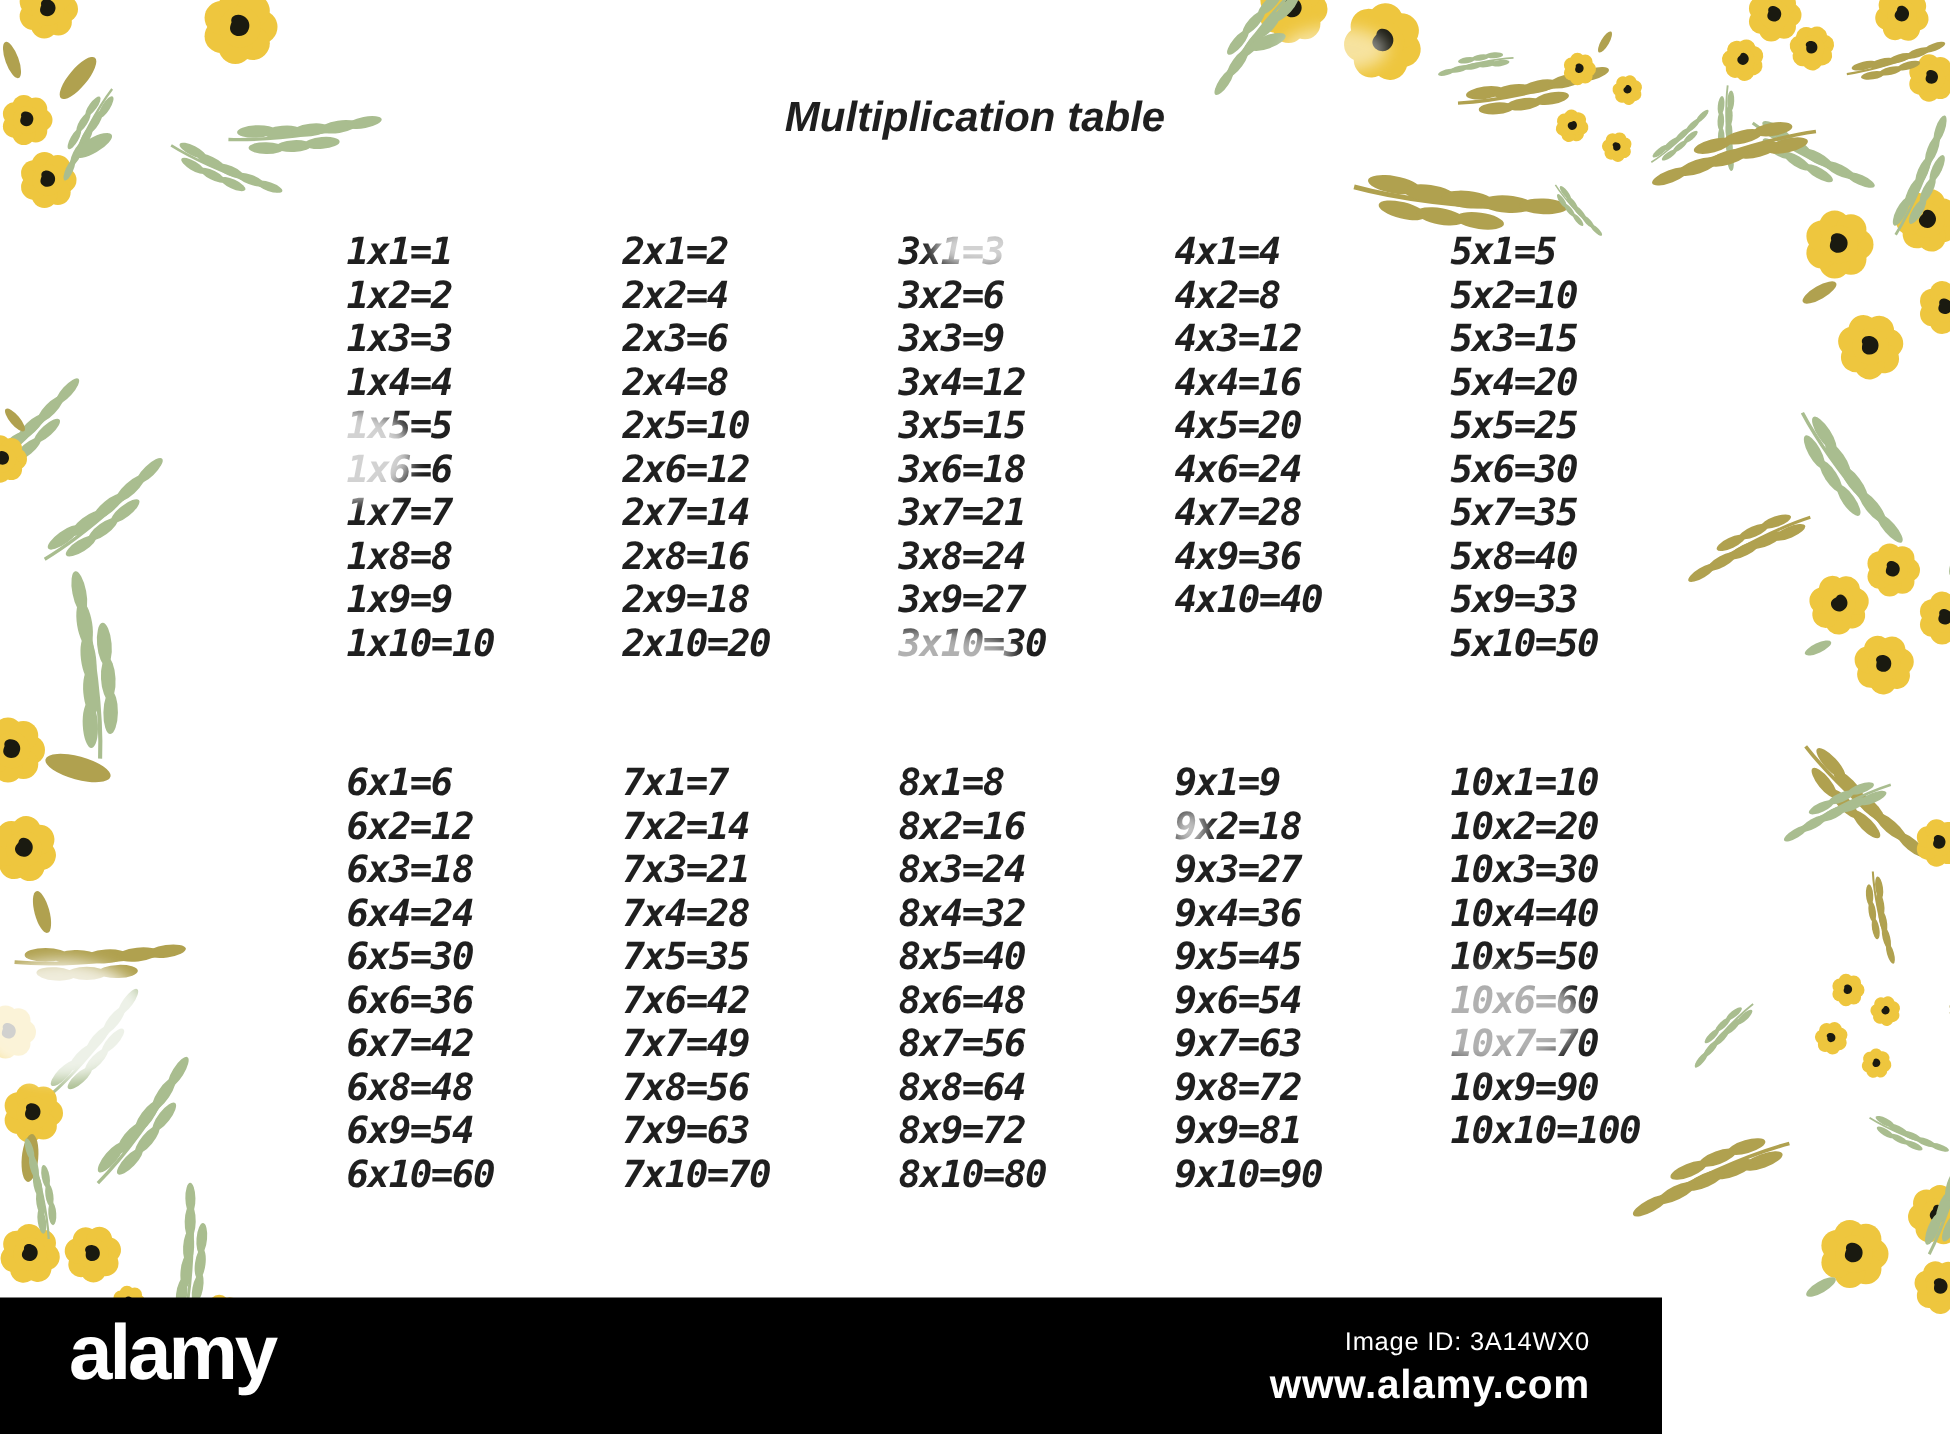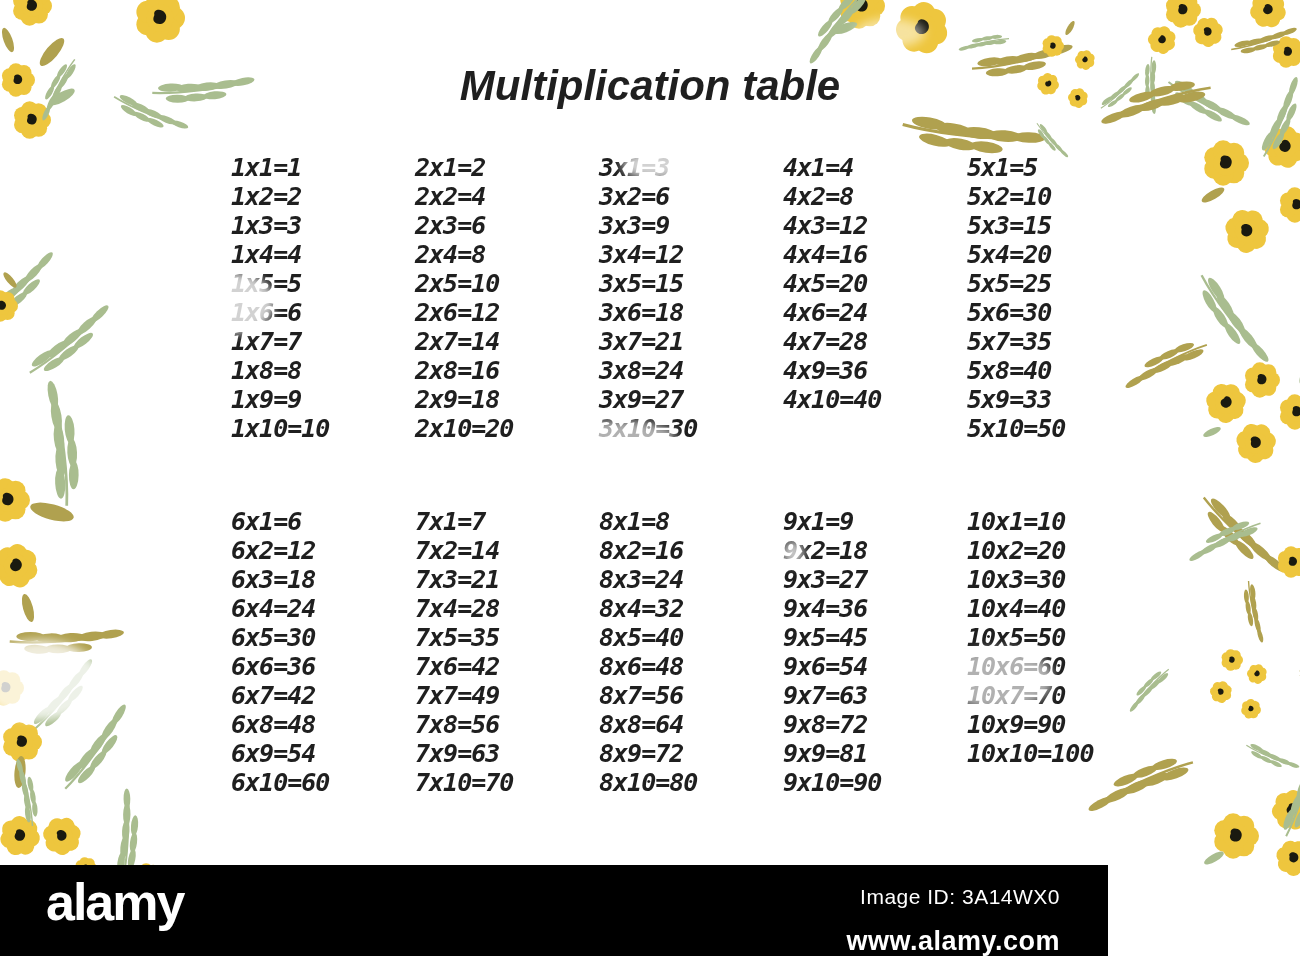--- a/index.html
+++ b/index.html
@@ -12,7 +12,7 @@
   
   .title{position:absolute;left:0;top:62px;width:100%;text-align:center;z-index:1;
          font-family:"Liberation Sans",sans-serif;font-style:italic;font-weight:bold;
-         font-size:42px;letter-spacing:0px;color:var(--text-color,#1f1f1f);}
+         font-size:28px;letter-spacing:0px;color:var(--text-color,#1f1f1f);}
   
   .block{position:absolute;left:231px;display:grid;grid-template-columns:repeat(5,184px);z-index:1;font-weight:bold;}
   .block1{top:153px;}

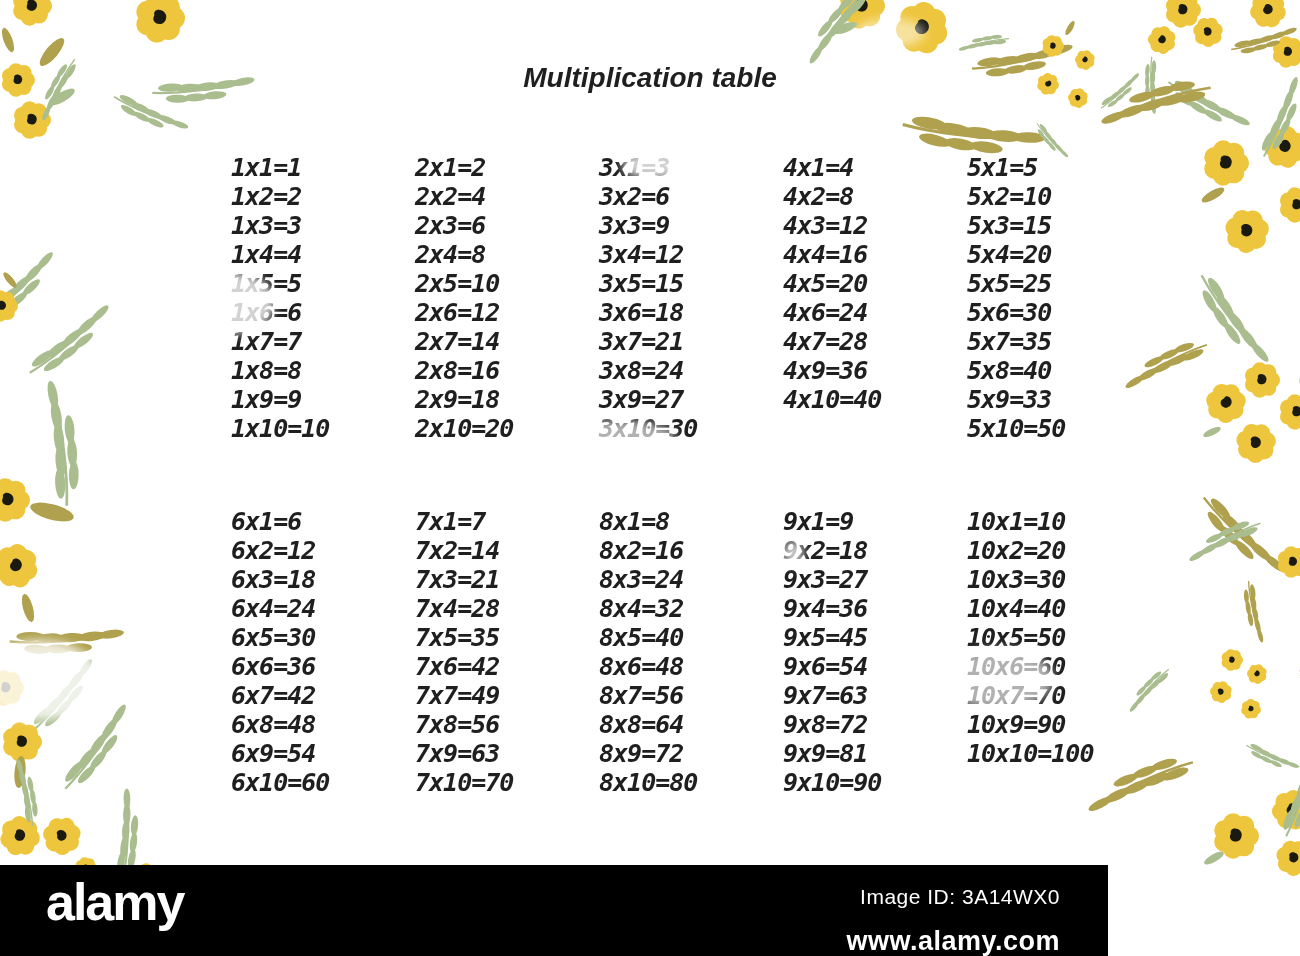--- a/index.html
+++ b/index.html
@@ -31,7 +31,7 @@
           font-size:52px;letter-spacing:-2px;line-height:58px;}
   .footer-right{position:absolute;right:48px;top:20px;text-align:right;color:#fff;
           font-family:"Liberation Sans",sans-serif;}
-  .image-id{font-size:21px;font-weight:normal;letter-spacing:0.5px;}
+  .image-id{font-size:17px;font-weight:normal;letter-spacing:0.5px;}
   .site-url{font-size:27px;font-weight:bold;margin-top:17px;letter-spacing:0.5px;}
 </style>
 </head>

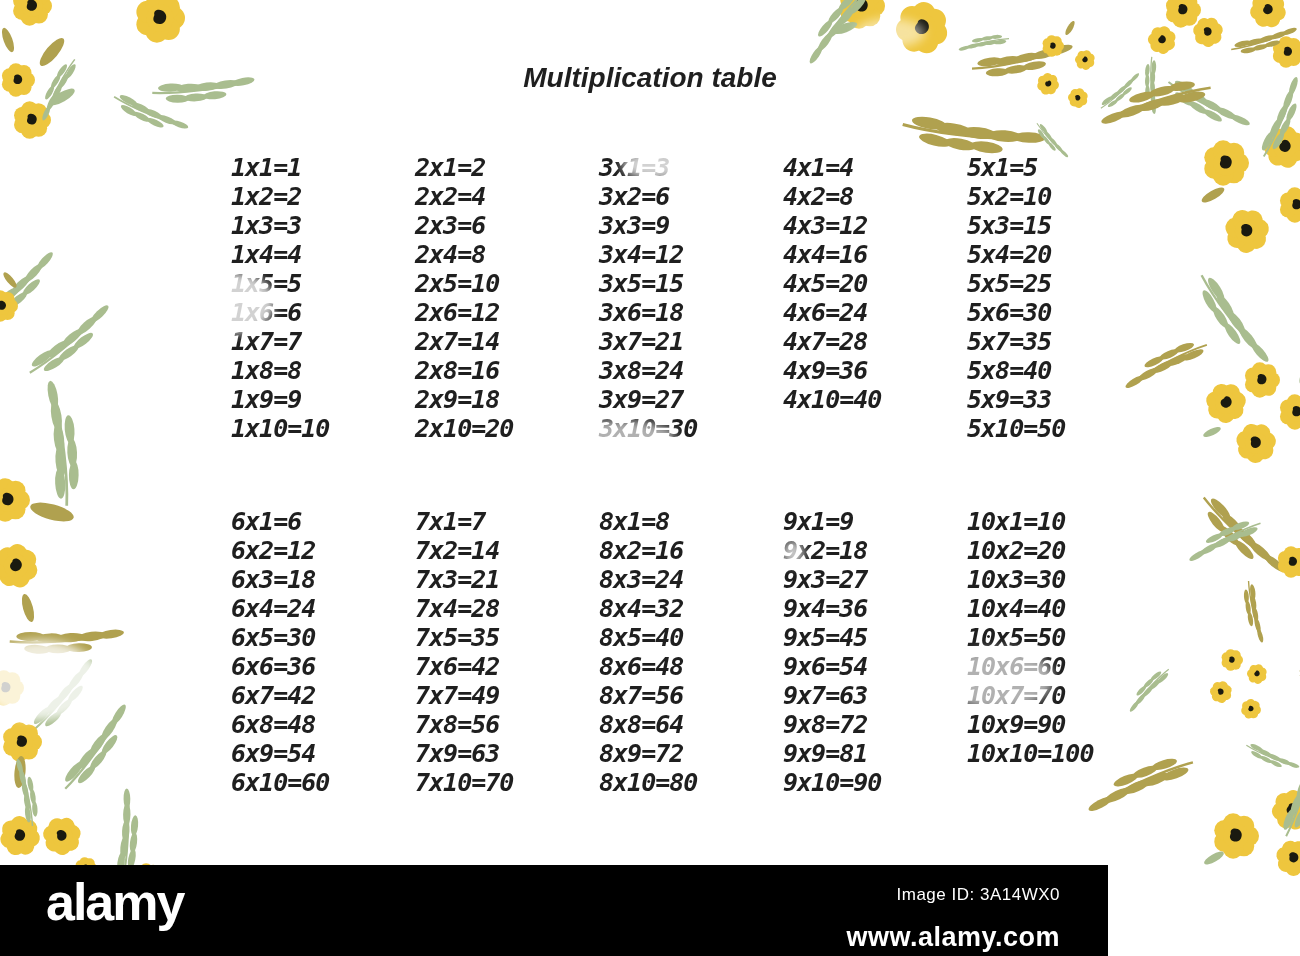--- a/index.html
+++ b/index.html
@@ -32,7 +32,7 @@
   .footer-right{position:absolute;right:48px;top:20px;text-align:right;color:#fff;
           font-family:"Liberation Sans",sans-serif;}
   .image-id{font-size:17px;font-weight:normal;letter-spacing:0.5px;}
-  .site-url{font-size:27px;font-weight:bold;margin-top:17px;letter-spacing:0.5px;}
+  .site-url{font-size:27px;font-weight:bold;margin-top:3px;letter-spacing:0.5px;}
 </style>
 </head>
 <body>

